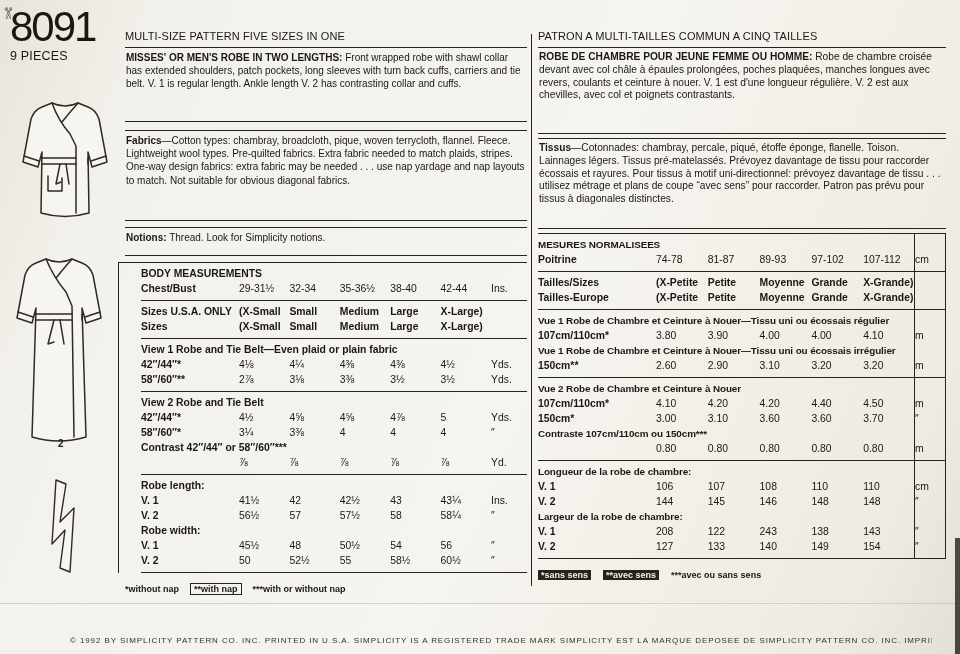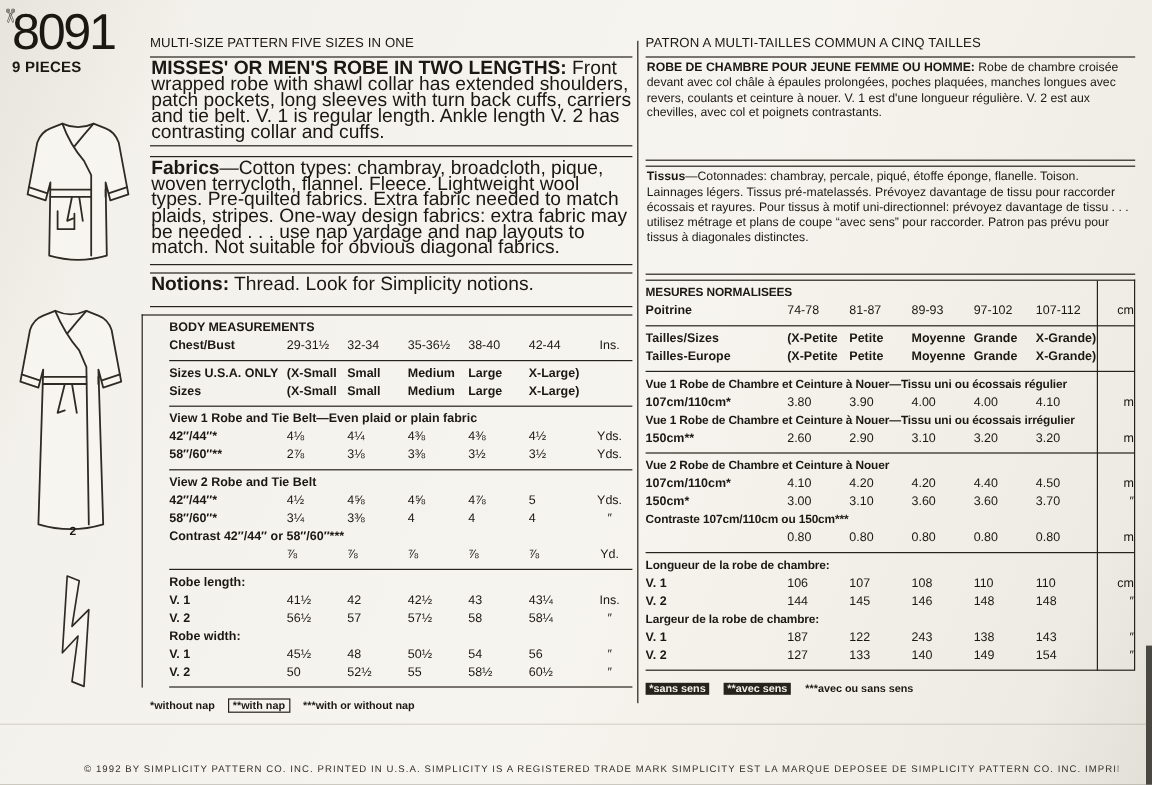--- a/index.html
+++ b/index.html
@@ -10,7 +10,7 @@
   .scissors{position:absolute;left:2px;top:4px;font-size:15px;color:#3a362f;transform:rotate(90deg)}
   .masthead{position:absolute;left:10px;top:6px}
   .pattern-number{font-size:42px;font-weight:normal;letter-spacing:-2px;line-height:1}
-  .pieces{font-size:12.5px;font-weight:bold;margin-top:1px;letter-spacing:.2px}
+  .pieces{font-size:12.5px;font-weight:normal;margin-top:1px;letter-spacing:.2px}
   .illus{position:absolute}
   .view2-label{position:absolute;left:58px;top:438px;font-size:10px;font-weight:bold}
   .col{position:absolute;top:30px}

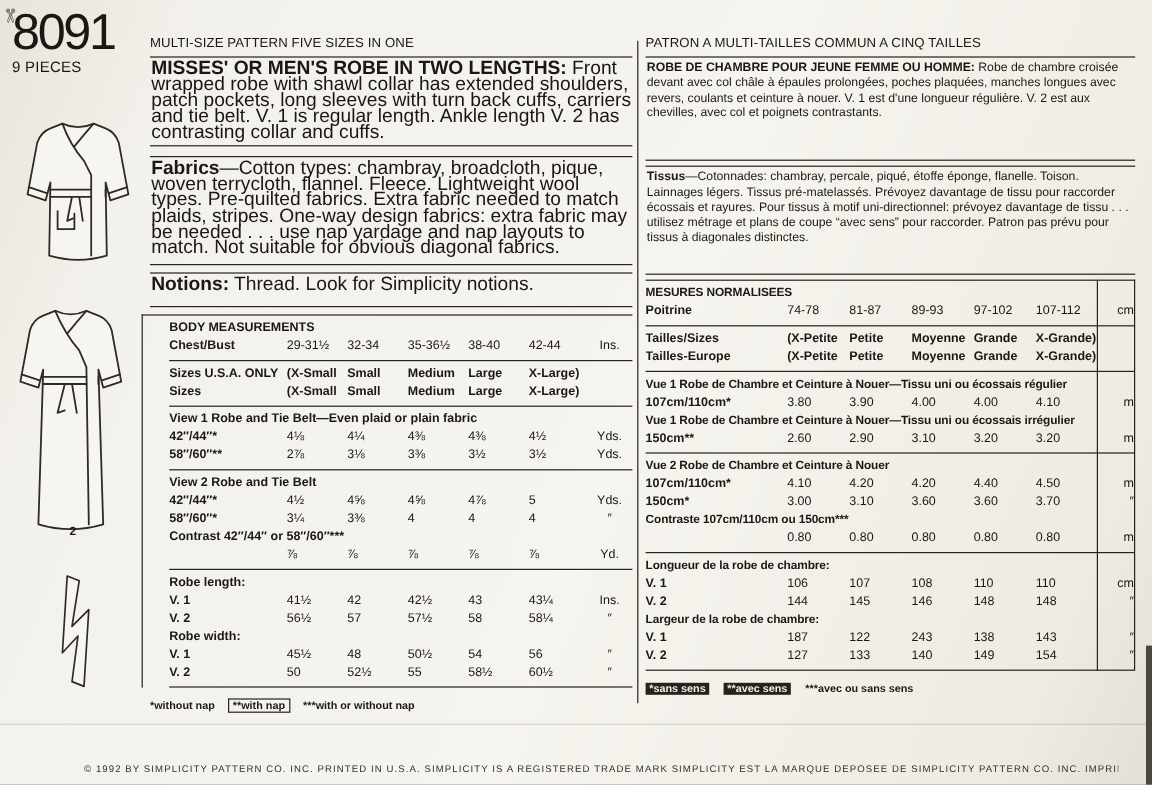--- a/index.html
+++ b/index.html
@@ -18,7 +18,7 @@
   .col-fr{left:538px;width:408px}
   .banner{font-weight:normal;font-size:11px;margin-bottom:5px;letter-spacing:.1px;white-space:nowrap}
   .rule-box{border-top:1px solid #26221c;border-bottom:1px solid #26221c;
-            padding:3px 1px 4px;font-size:16px;line-height:13.2px;overflow:hidden}
+            padding:3px 1px 4px;font-size:10px;line-height:13.2px;overflow:hidden}
   .col-fr .rule-box{font-size:10.2px;line-height:12.8px}
   .box-desc{min-height:66px;margin-bottom:8px}
   .col-fr .box-desc{min-height:78px;margin-bottom:4px}

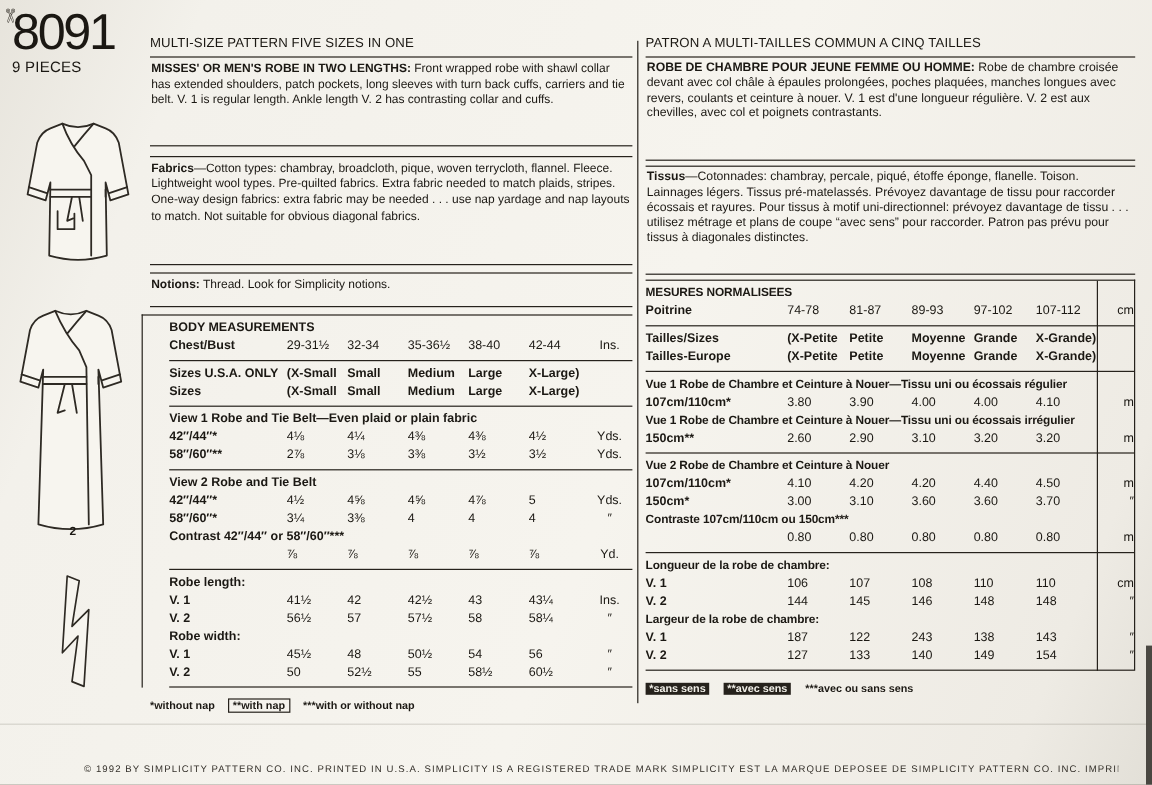--- a/index.html
+++ b/index.html
@@ -41,7 +41,7 @@
   .cell.label{font-weight:bold;white-space:nowrap}
   .bv .cell.val{font-weight:bold}
   .cell.unit{text-align:center;padding-right:2px}
-  .col-fr .cell.unit{text-align:right;padding-right:0}
+  .col-fr .cell.unit{text-align:left;padding-right:0}
   .footnote{margin-top:5px;white-space:nowrap}
   .fn-seg{font-weight:bold;font-size:9px;margin-right:12px}
   .fn-seg.boxed{outline:1px solid #26221c;padding:0 3px}

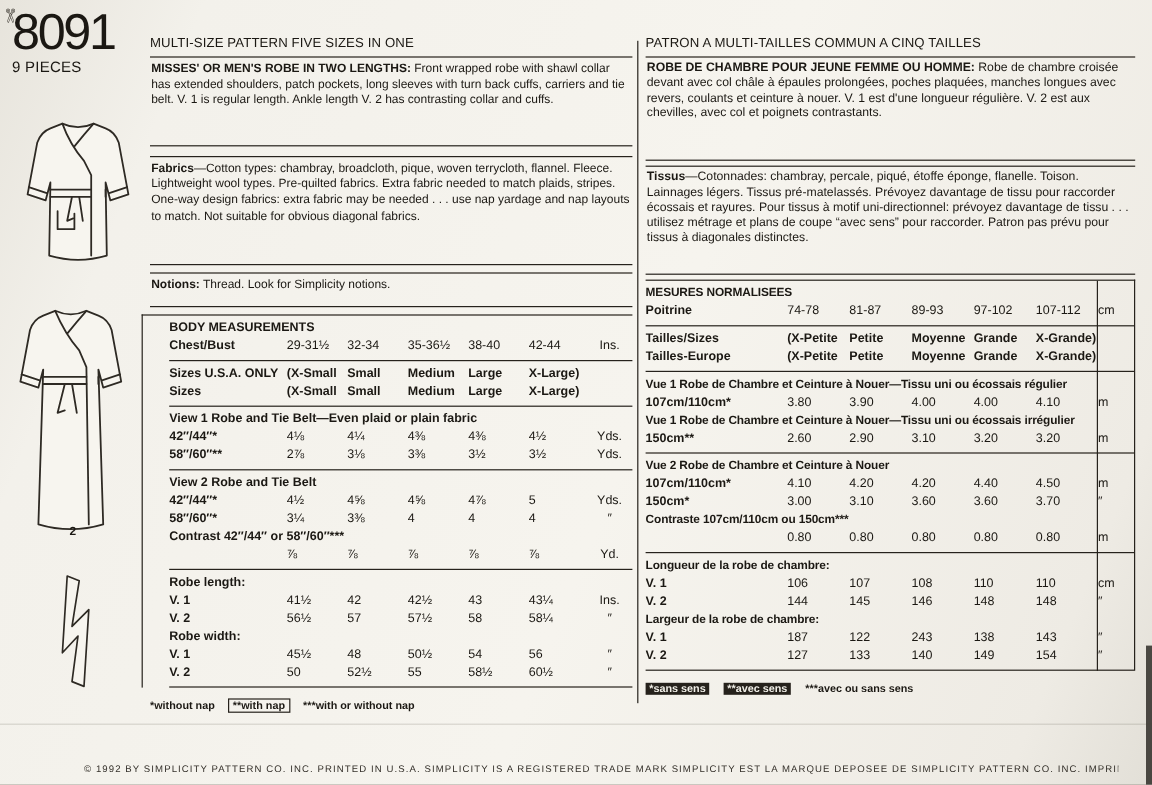--- a/index.html
+++ b/index.html
@@ -40,7 +40,7 @@
   .cell{display:inline-block}
   .cell.label{font-weight:bold;white-space:nowrap}
   .bv .cell.val{font-weight:bold}
-  .cell.unit{text-align:center;padding-right:2px}
+  .cell.unit{text-align:left;padding-right:2px}
   .col-fr .cell.unit{text-align:left;padding-right:0}
   .footnote{margin-top:5px;white-space:nowrap}
   .fn-seg{font-weight:bold;font-size:9px;margin-right:12px}

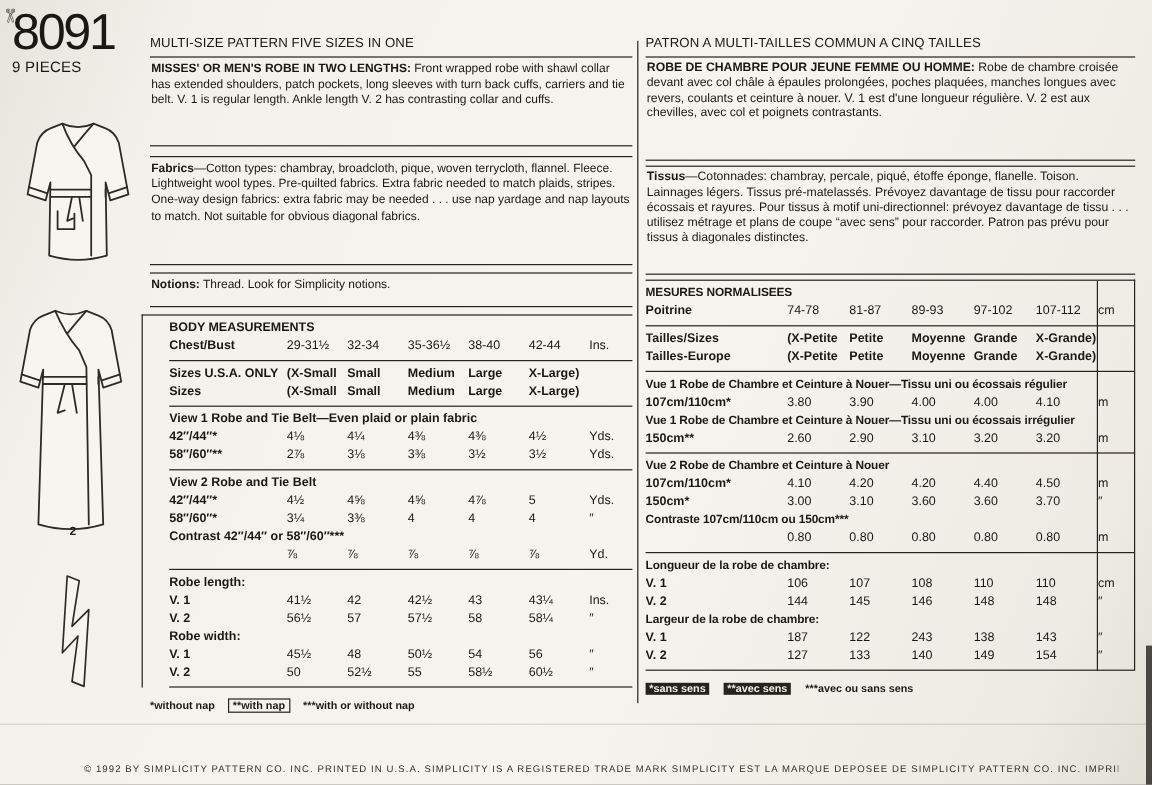--- a/index.html
+++ b/index.html
@@ -345,7 +345,7 @@
           <div class="row head-row">Largeur de la robe de chambre:</div>
           <div class="row data-row">
             <span class="cell label">V. 1</span>
-            <span class="cell val">187</span>
+            <span class="cell val">208</span>
             <span class="cell val">122</span>
             <span class="cell val">243</span>
             <span class="cell val">138</span>

